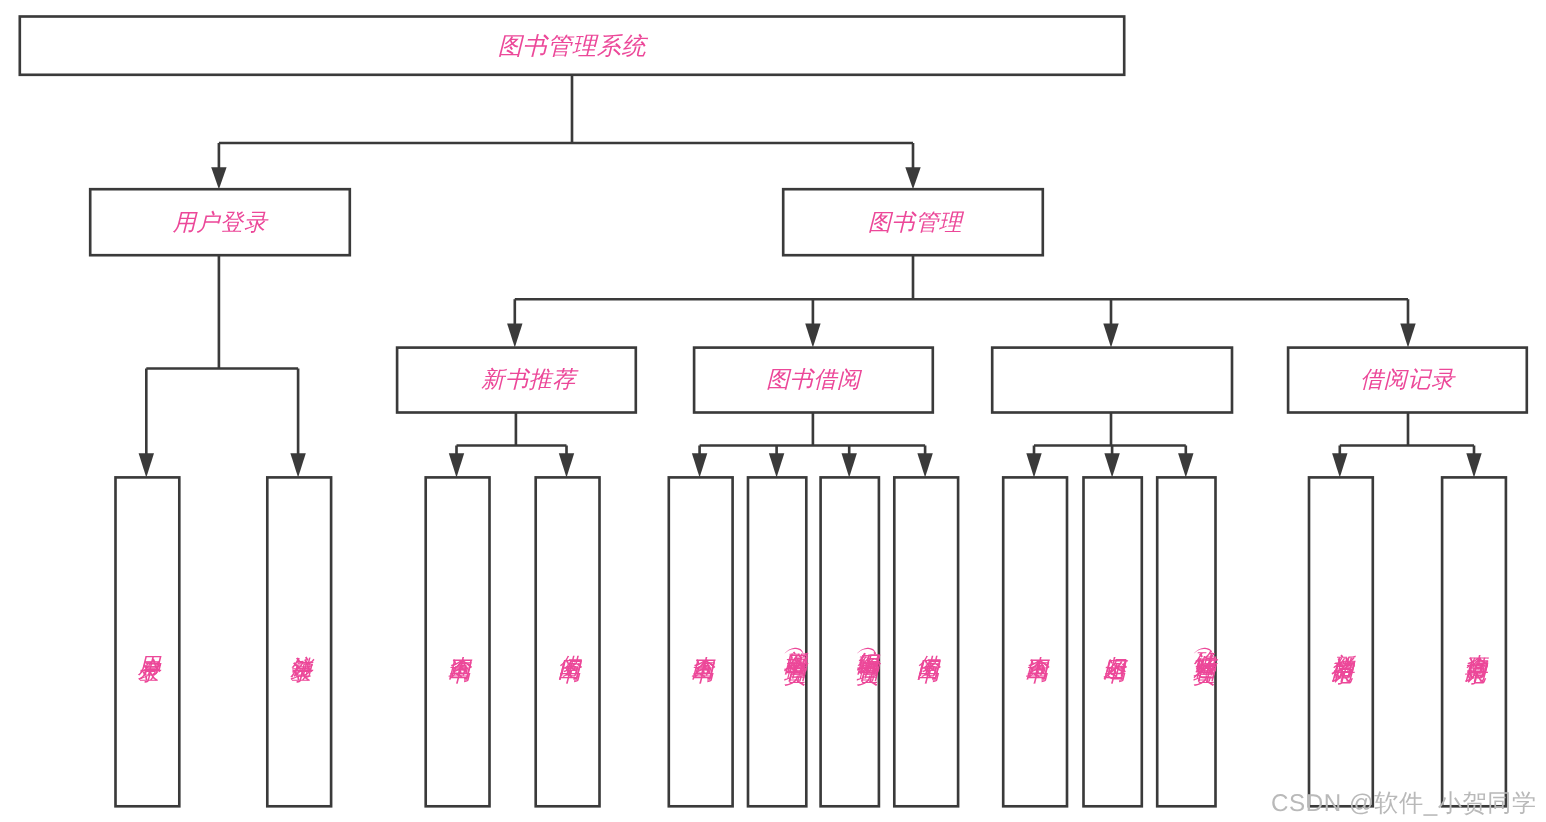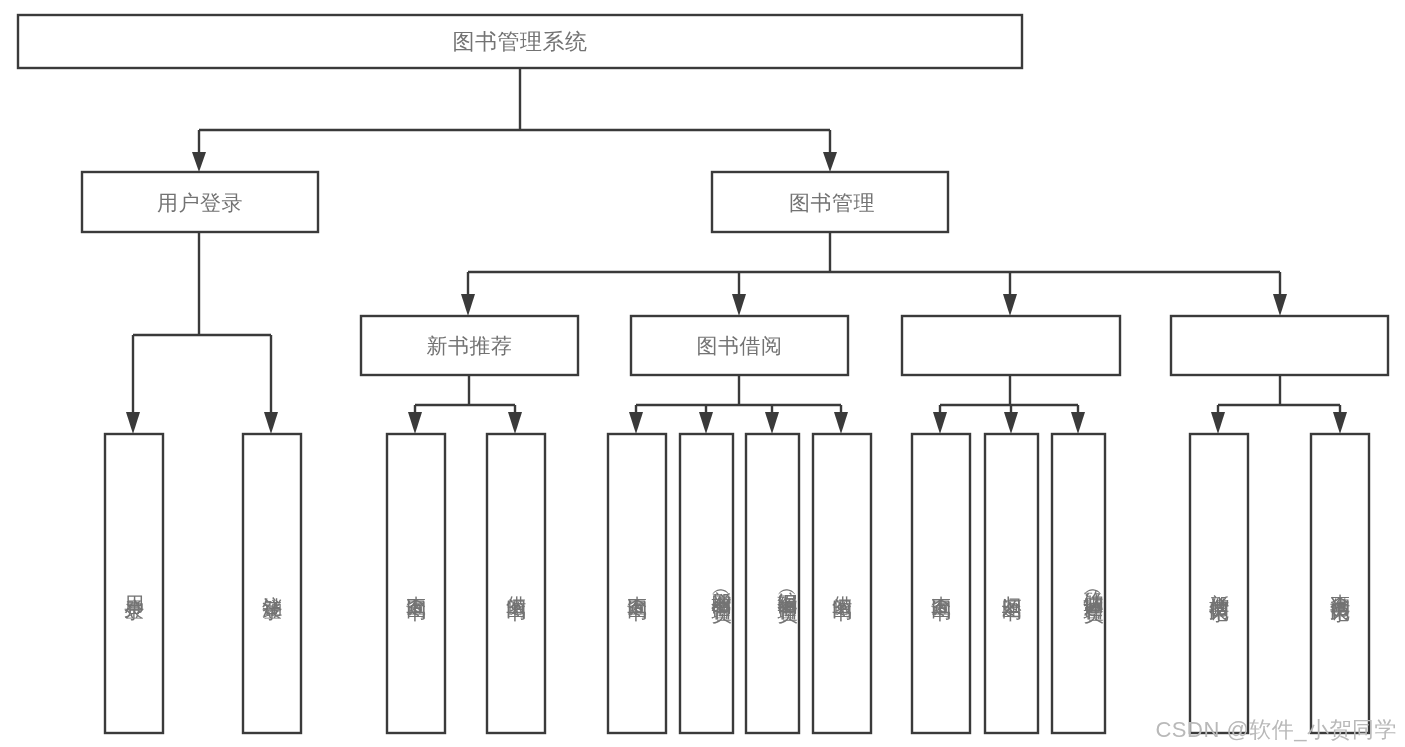--- a/index.html
+++ b/index.html
@@ -46,10 +46,11 @@
     display: flex;
     align-items: center;
     justify-content: center;
-    color: #737373;
+    color: #ec4899;
     font-family: "Liberation Sans", "DejaVu Sans", sans-serif;
     pointer-events: none;
     letter-spacing: 0.5px;
+    font-style: italic;
   }
   .label-h {
     font-size: 21px;

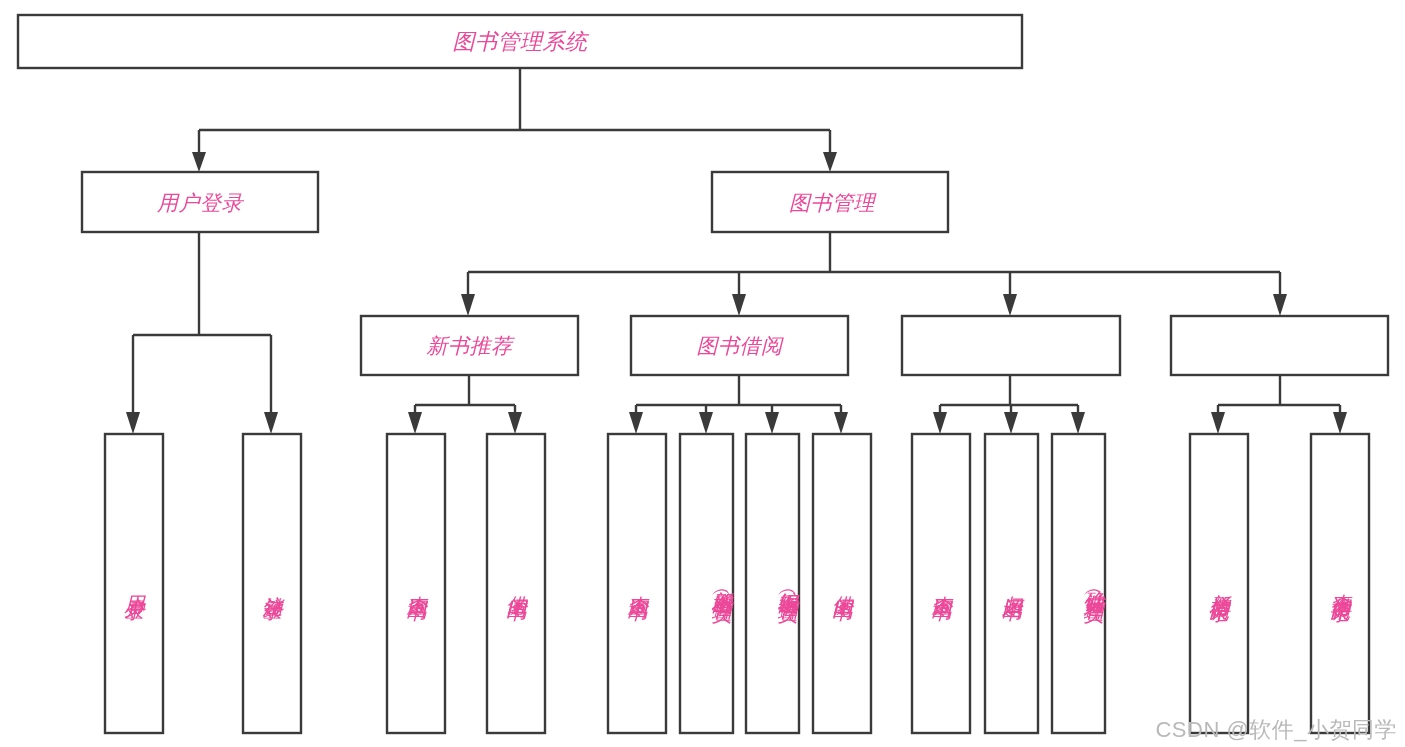--- a/index.html
+++ b/index.html
@@ -198,7 +198,7 @@
   <div class="node-label label-h" style="left:82px; top:172px; width:236px; height:60px;">用户登录</div>
   <div class="node-label label-h" style="left:712px; top:172px; width:240px; height:60px;">图书管理</div>
 
-  <div class="node-label label-h" style="left:361px; top:316px; width:217px; height:59px;">新书推荐</div>
+  <div class="node-label label-h" style="left:361px; top:316px; width:217px; height:59px;padding-left:11px;">新书推荐</div>
   <div class="node-label label-h" style="left:631px; top:316px; width:217px; height:59px;border-radius:28px;">图书借阅</div>
 
   <div class="node-label label-v" style="left:105px; top:434px; width:58px; height:299px;">用户登录</div>

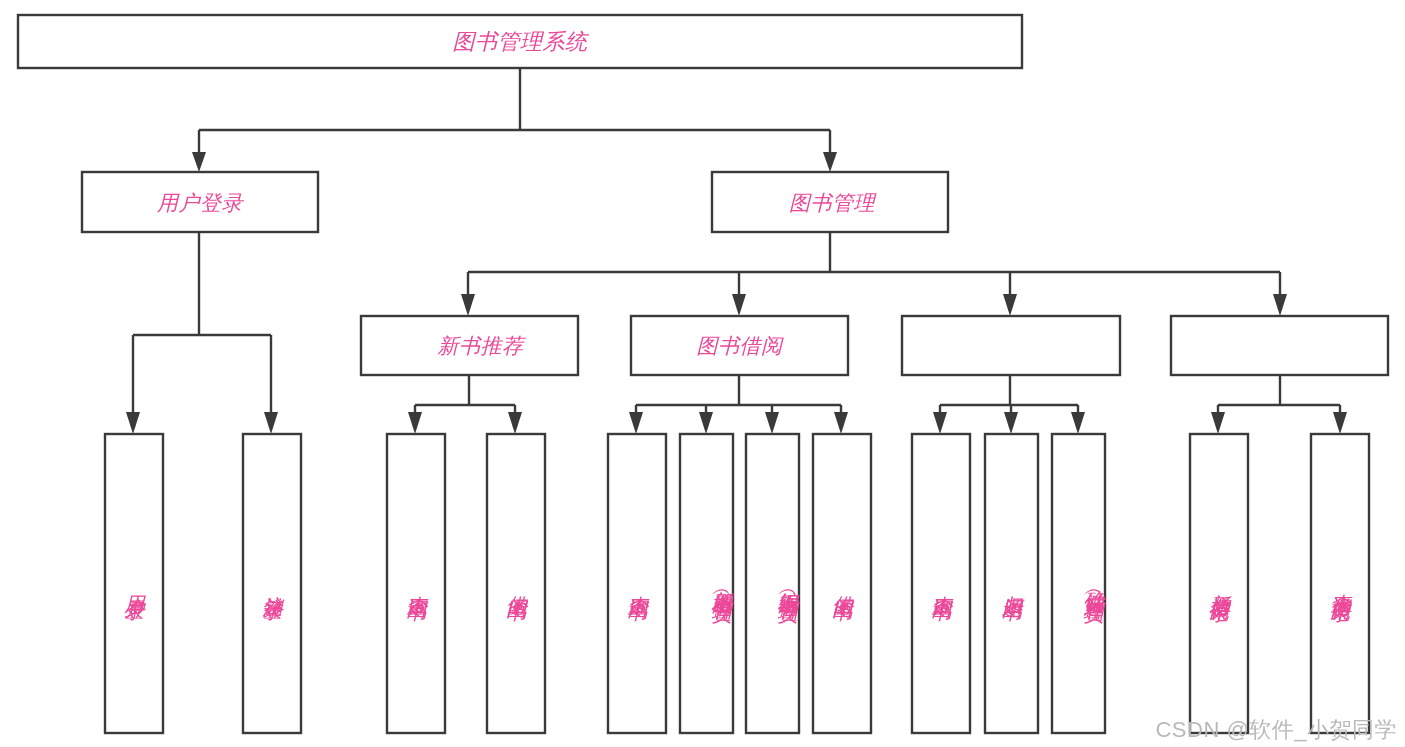--- a/index.html
+++ b/index.html
@@ -200,6 +200,7 @@
 
   <div class="node-label label-h" style="left:361px; top:316px; width:217px; height:59px;padding-left:11px;">新书推荐</div>
   <div class="node-label label-h" style="left:631px; top:316px; width:217px; height:59px;border-radius:28px;">图书借阅</div>
+  <div class="node-label label-h" style="left:1171px; top:316px; width:217px; height:59px;">借阅记录</div>
 
   <div class="node-label label-v" style="left:105px; top:434px; width:58px; height:299px;">用户登录</div>
   <div class="node-label label-v" style="left:243px; top:434px; width:58px; height:299px;">注销登录</div>

